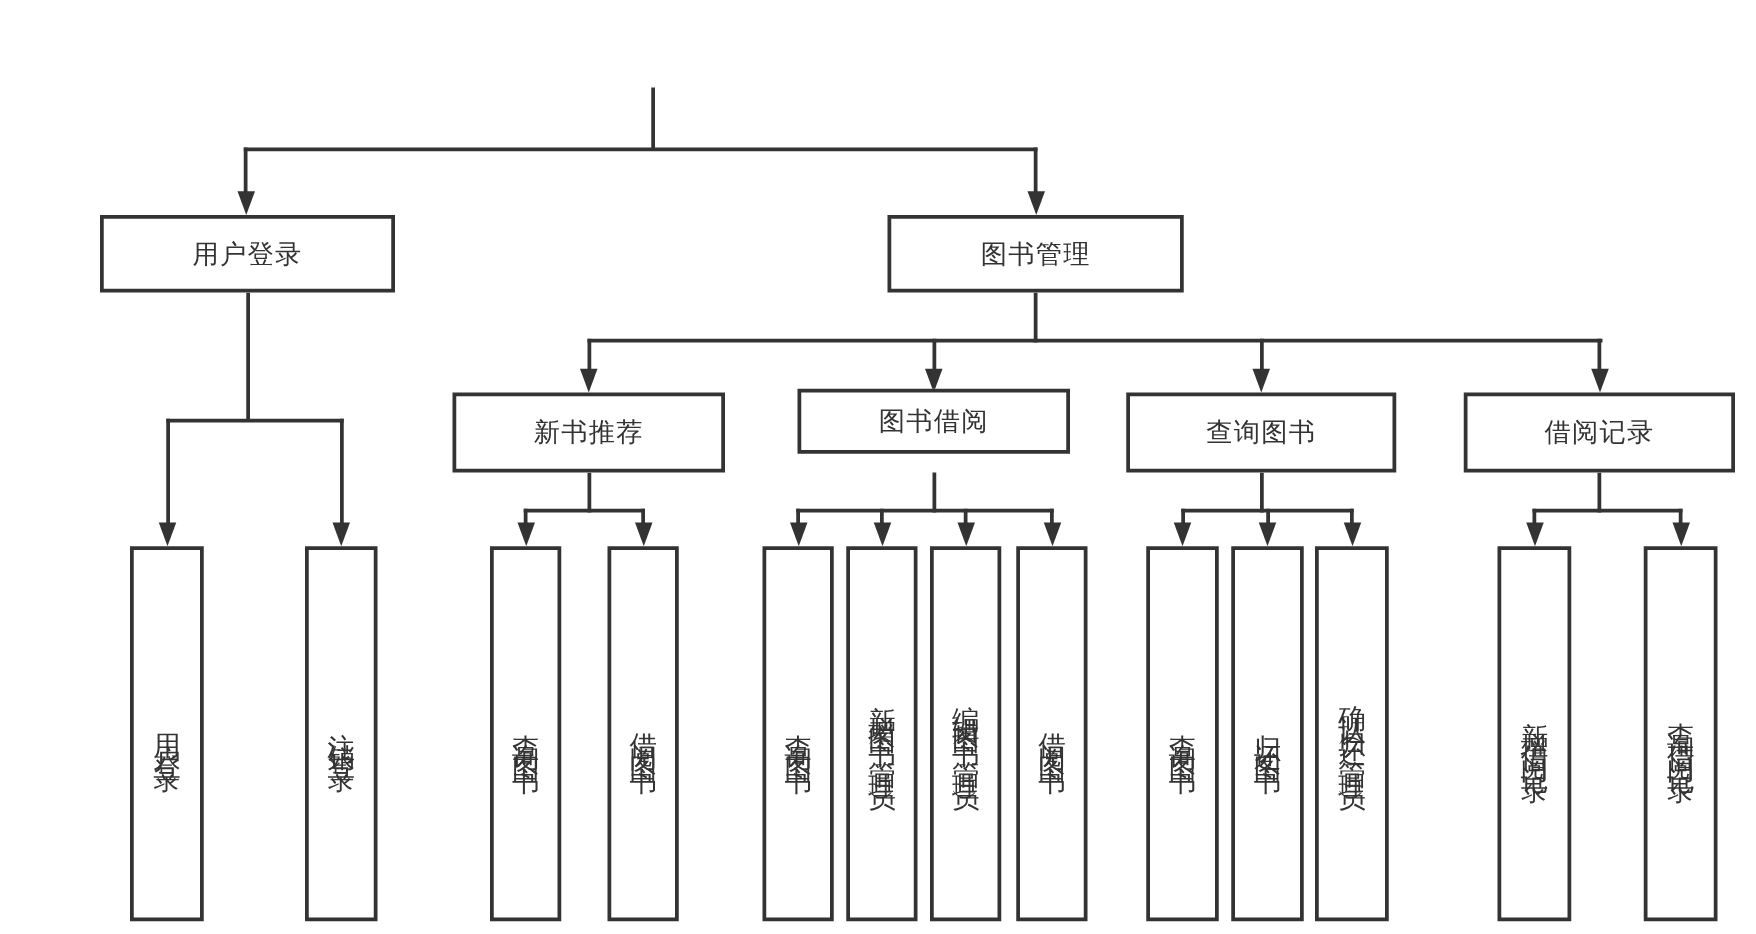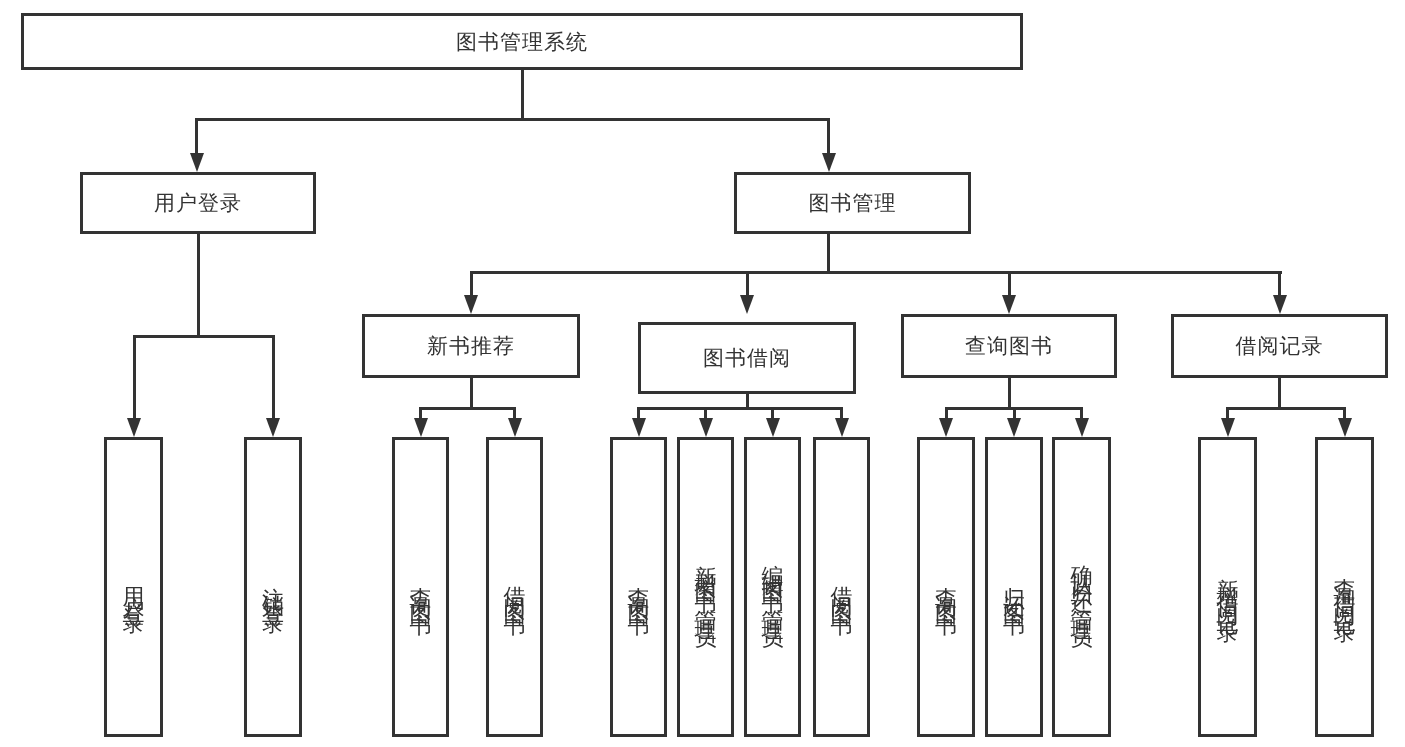--- a/index.html
+++ b/index.html
@@ -38,9 +38,6 @@
 
 <div class="canvas">
 
-  <div class="node" style="left:21px; top:13px; width:1002px; height:57px;">
-    <span>图书管理系统</span>
-  </div>
 
   <div class="vline" style="left:520.5px; top:70px; height:50px;"></div>
   <div class="hline" style="left:195px;   top:118px; width:635px;"></div>

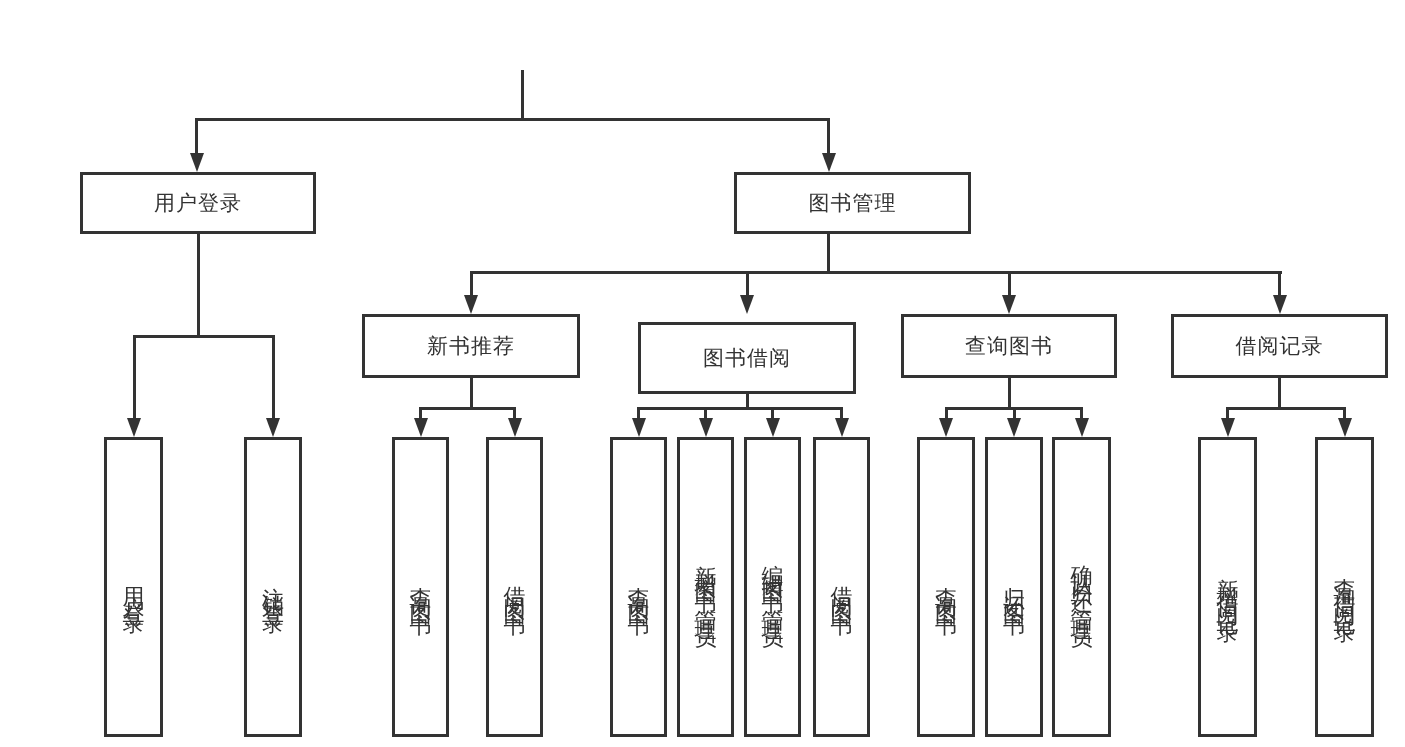--- a/index.html
+++ b/index.html
@@ -49,7 +49,7 @@
   <div class="node" style="left:80px; top:172px; width:236px; height:62px;">
     <span>用户登录</span>
   </div>
-  <div class="node" style="left:710px; top:172px; width:237px; height:62px;margin-left:24px;">
+  <div class="node" style="left:710px; top:172px; width:237px; height:62px;">
     <span>图书管理</span>
   </div>
 

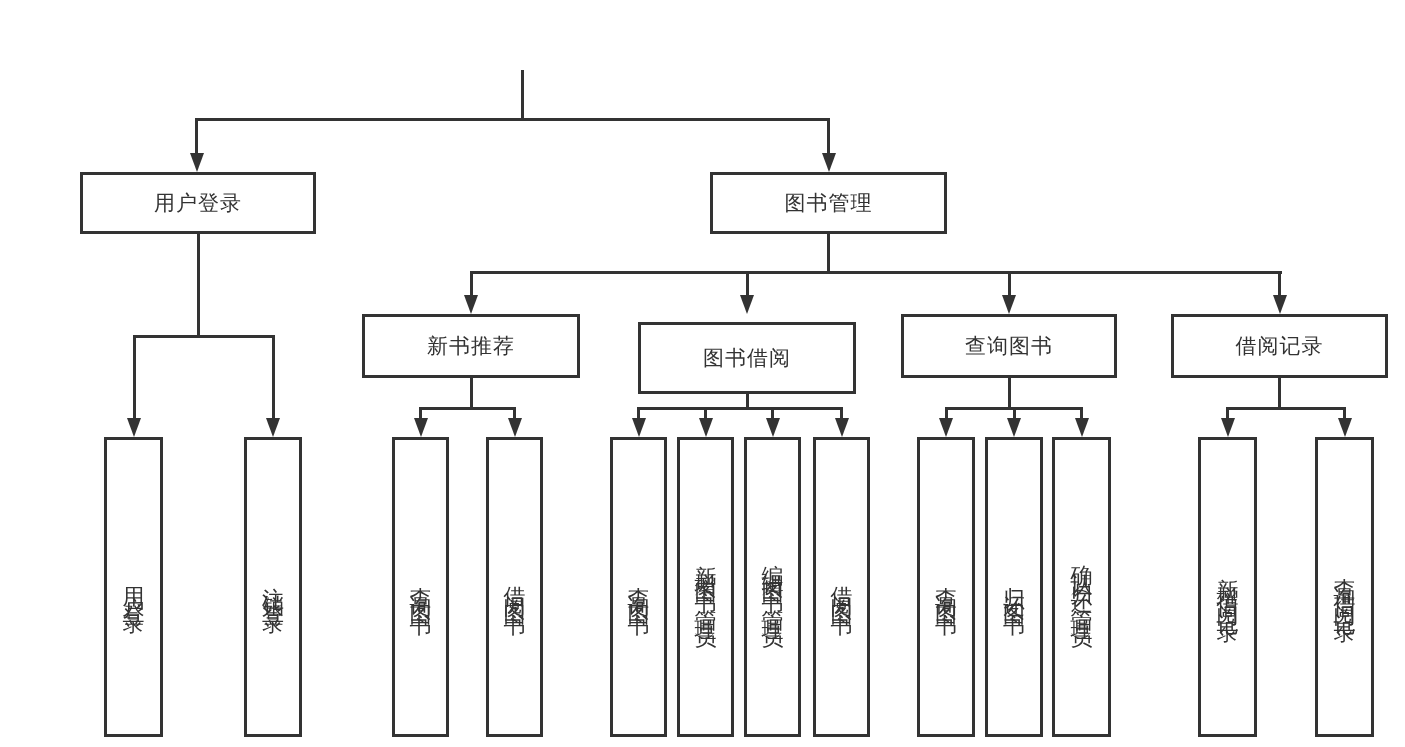--- a/index.html
+++ b/index.html
@@ -74,7 +74,7 @@
   <div class="node" style="left:362px; top:314px; width:218px; height:64px;">
     <span>新书推荐</span>
   </div>
-  <div class="node" style="left:638px; top:322px; width:218px; height:72px;">
+  <div class="node" style="left:638px; top:311px; width:218px; height:52px;">
     <span>图书借阅</span>
   </div>
   <div class="node" style="left:901px; top:314px; width:216px; height:64px;">

